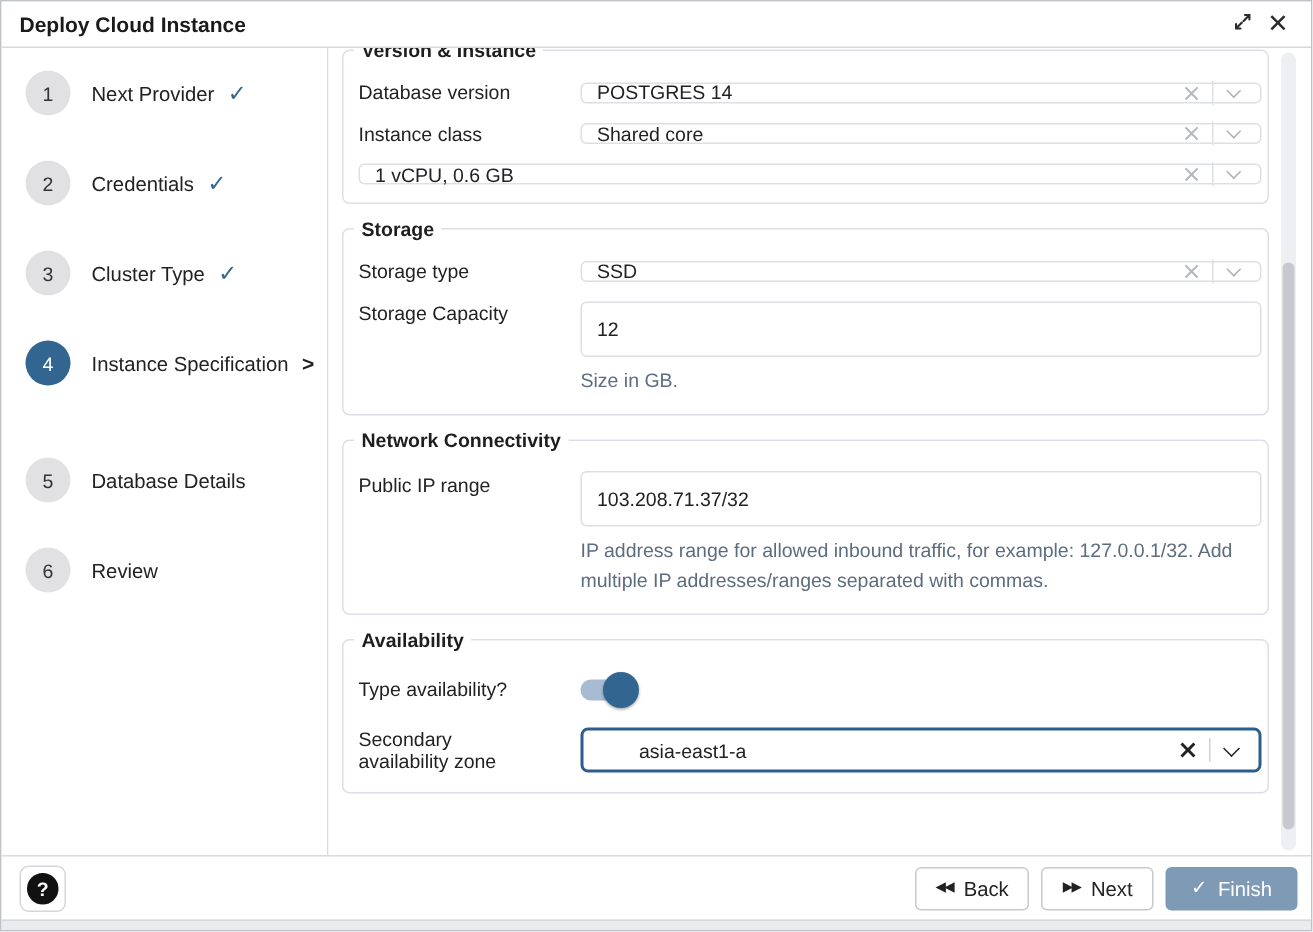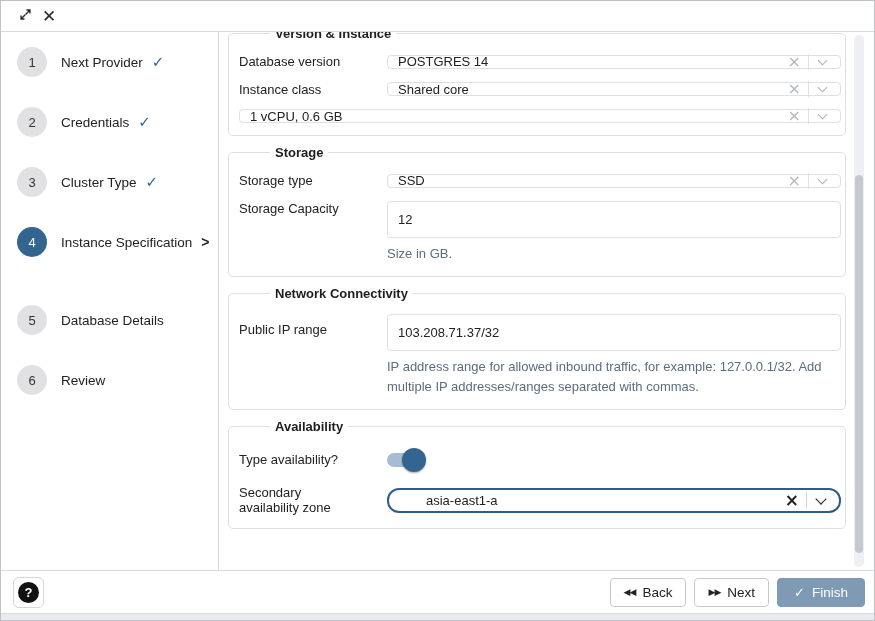--- a/index.html
+++ b/index.html
@@ -131,6 +131,7 @@
 <div class="dialog">
 
   <div class="titlebar">
+    <span class="title">Deploy Cloud Instance</span>
     <span class="tb-btn">
       <span>
         <svg width="13" height="13" viewBox="0 0 14 14" fill="none">

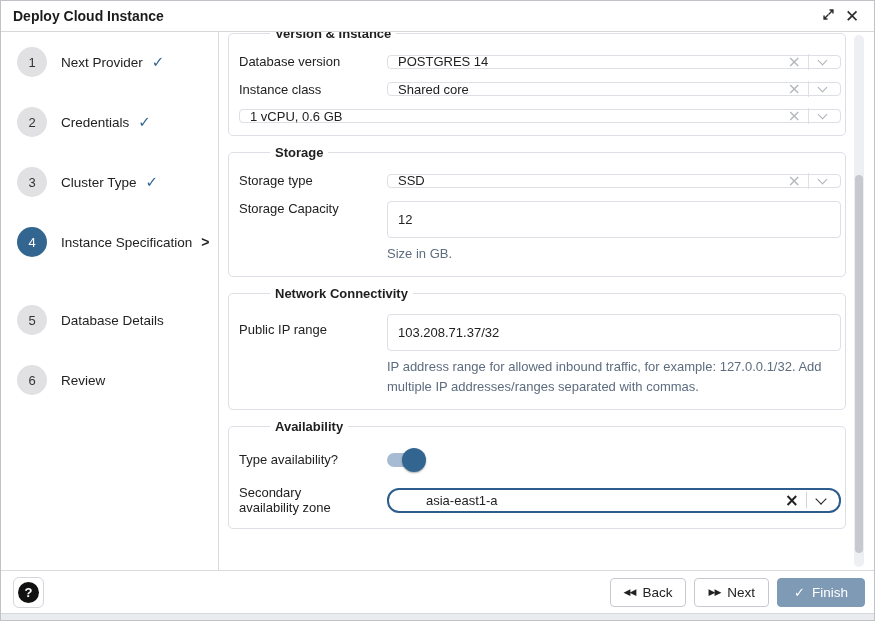--- a/index.html
+++ b/index.html
@@ -49,7 +49,7 @@
   .fieldset.first { margin-top:1px; }
   .legend {
     position:absolute; top:-9px; left:7px; background:#fff; padding:0 5px;
-    font-weight:700; font-size:13px; color:#1e1e1e; line-height:17px; white-space:nowrap;margin-left:34px;
+    font-weight:700; font-size:13px; color:#1e1e1e; line-height:17px; white-space:nowrap;
   }
   .row { display:flex; align-items:center; margin-bottom:12px; }
   .row:last-child { margin-bottom:0; }

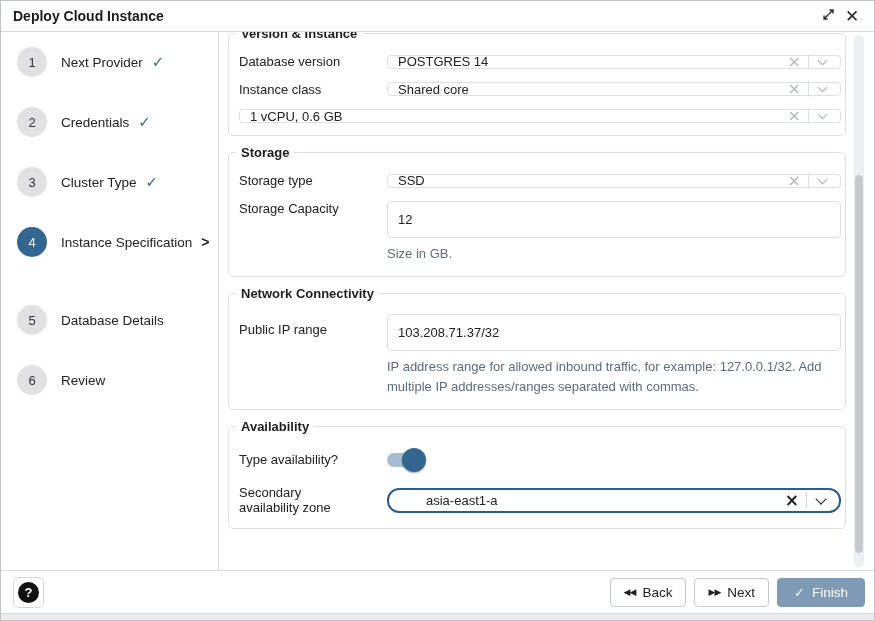--- a/index.html
+++ b/index.html
@@ -261,7 +261,7 @@
         <span class="legend">Network Connectivity</span>
 
         <div class="row" style="align-items:flex-start;">
-          <span class="row-label" style="margin-top:8px;">Public IP range</span>
+          <span class="row-label" style="margin-top:2px;">Public IP range</span>
           <div class="row-control">
             <input class="text-input" type="text" value="103.208.71.37/32" style="">
             <div class="helper">IP address range for allowed inbound traffic, for example: 127.0.0.1/32. Add multiple IP addresses/ranges separated with commas.</div>

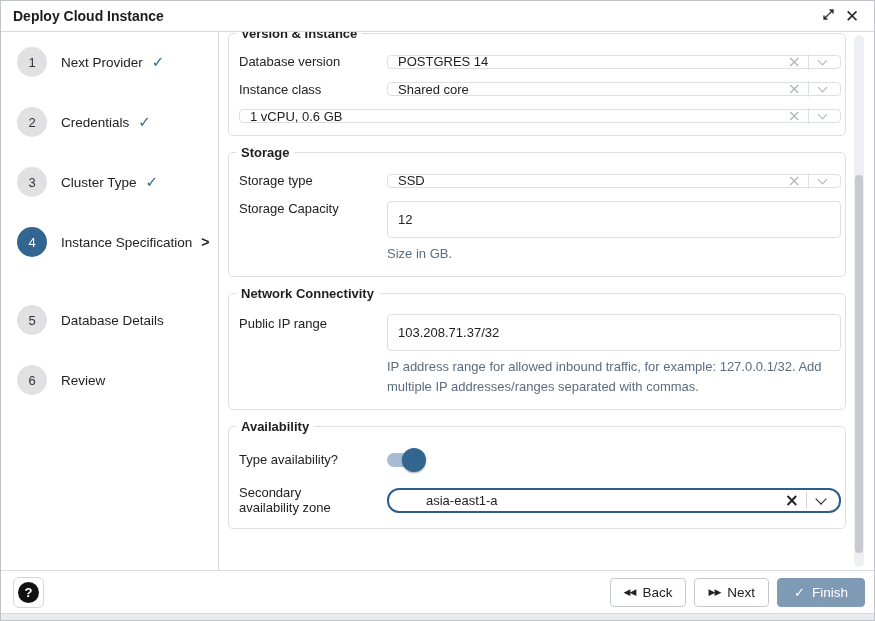--- a/index.html
+++ b/index.html
@@ -67,7 +67,7 @@
   .combo-chev-box { padding:0 8px 0 10px; display:flex; align-items:center; cursor:pointer; }
   .chev { width:7px; height:7px; border-right:1.6px solid #aeb2b8; border-bottom:1.6px solid #aeb2b8; transform:rotate(45deg); margin-top:-3px; }
 
-  .combo.focused { height:25px; border:2px solid #2c5d8c; border-radius:12px;padding-left:37px; }
+  .combo.focused { height:30px; border:2px solid #2c5d8c; border-radius:5px;padding-left:37px; }
   .combo.focused .combo-x { color:#222; font-weight:700; font-size:17px; }
   .combo.focused .chev { border-color:#222; width:8px; height:8px; }
   .combo.focused .combo-sep { background:#cfd3d8; }

